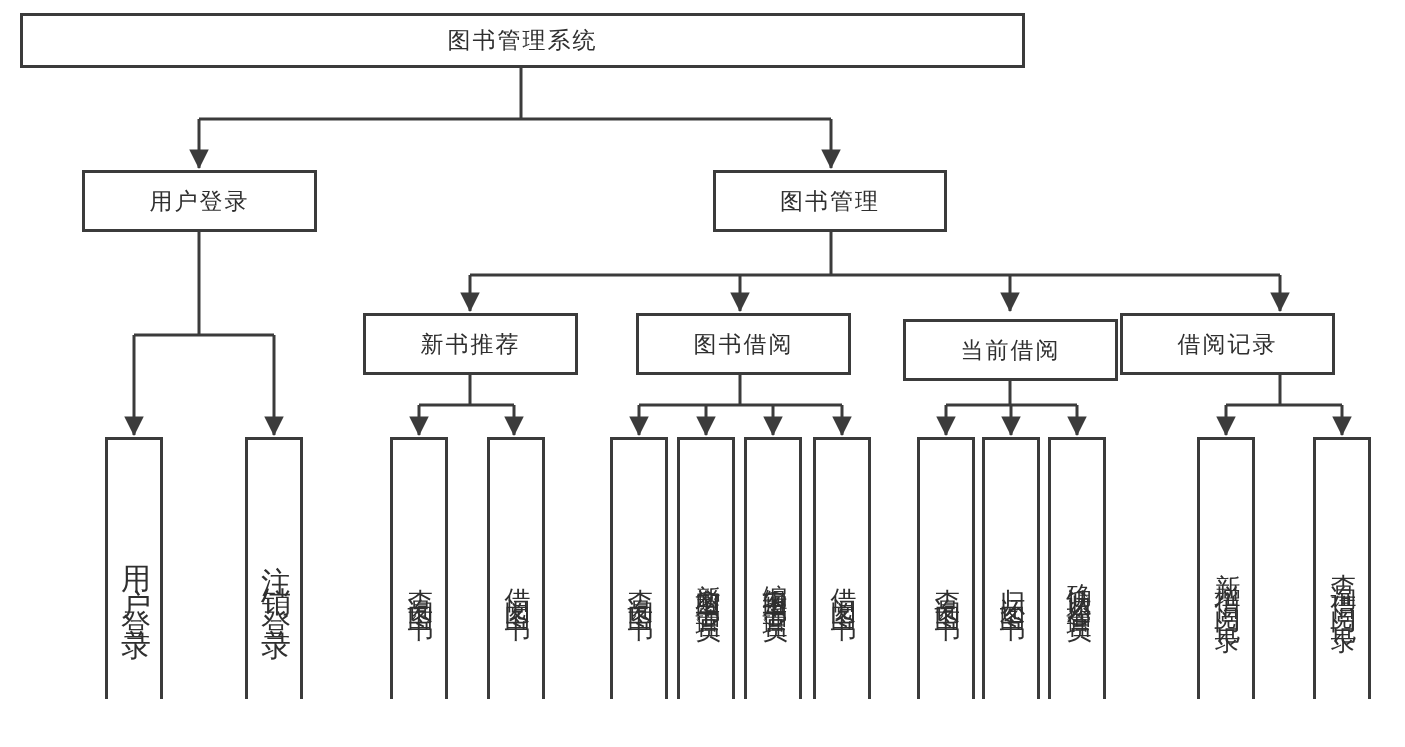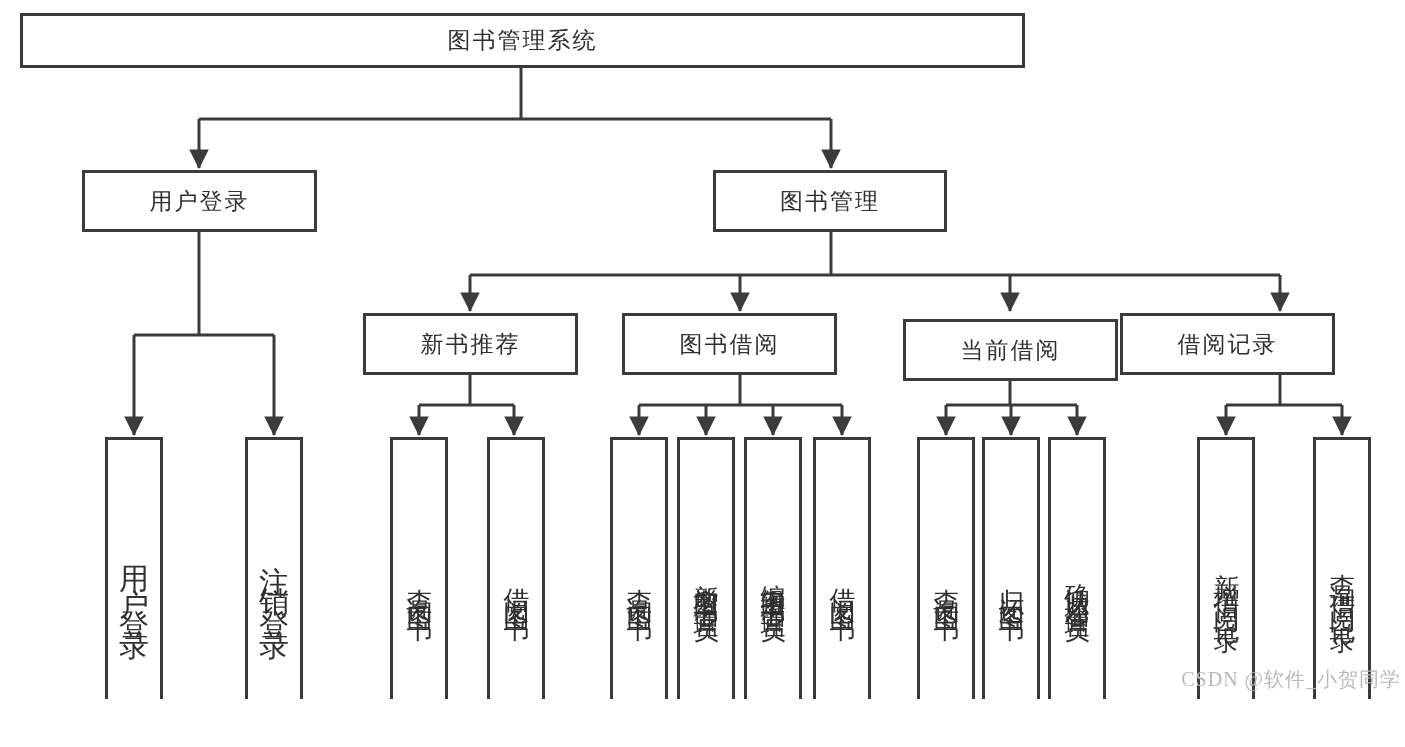--- a/index.html
+++ b/index.html
@@ -14,7 +14,7 @@
     position:relative;
     width:1405px;height:699px;
     background:var(--bg);
-    font-family:Liberation Serif, serif;
+    font-family:Liberation Mono, monospace;
     overflow:hidden;
   }
   svg.connectors{position:absolute;left:0;top:0;z-index:1;}

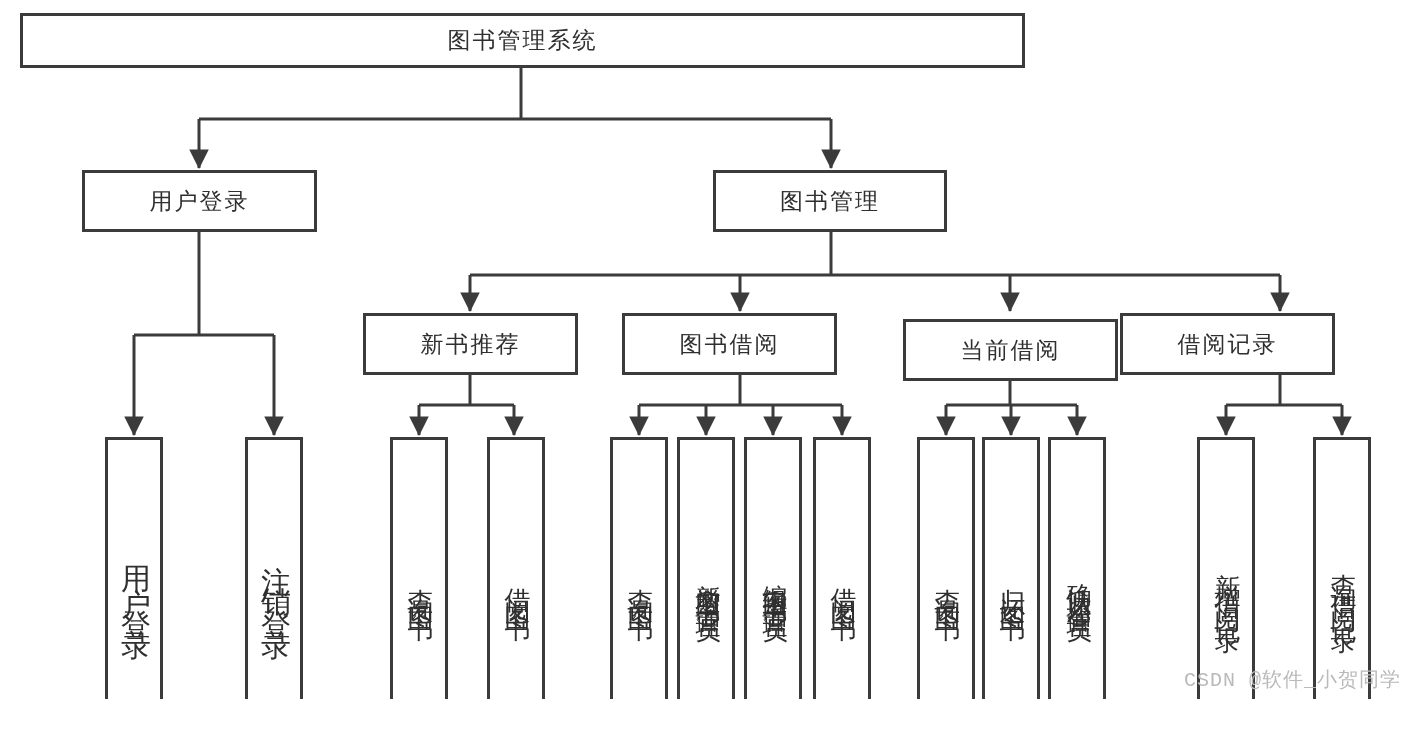--- a/index.html
+++ b/index.html
@@ -118,7 +118,7 @@
   <div class="node h-node" style="left:713px;top:170px;width:234px;height:62px;">
     <span>图书管理</span>
   </div>
-  <div class="node h-node" style="left:622px;top:313px;width:215px;height:62px;">
+  <div class="node h-node" style="left:636px;top:313px;width:215px;height:62px;">
     <span>图书借阅</span>
   </div>
   <div class="node h-node" style="left:903px;top:319px;width:215px;height:62px;">

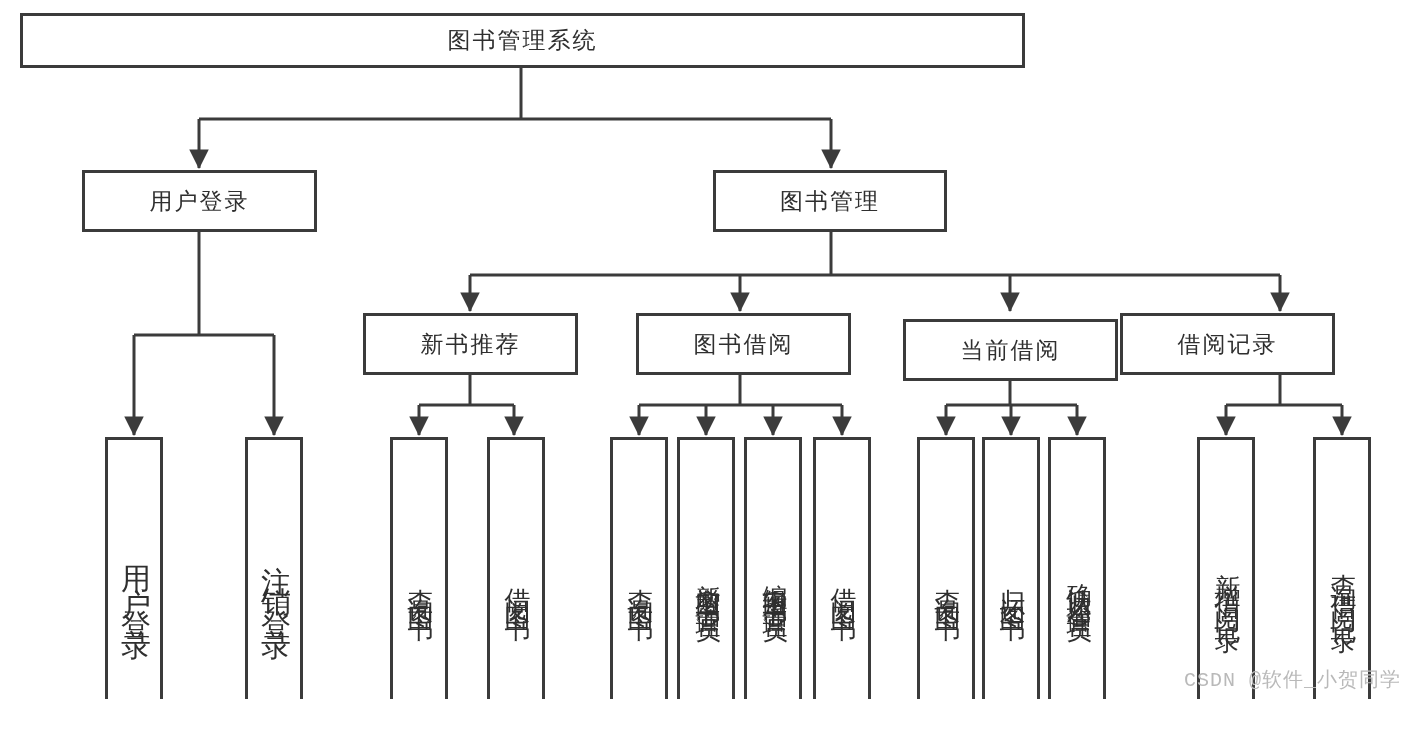--- a/index.html
+++ b/index.html
@@ -172,7 +172,6 @@
     <span class="vt vt-mid">查询借阅记录</span>
   </div>
 
-  <div class="watermark">CSDN @软件_小贺同学</div>
 </div>
 
 </body></html>

